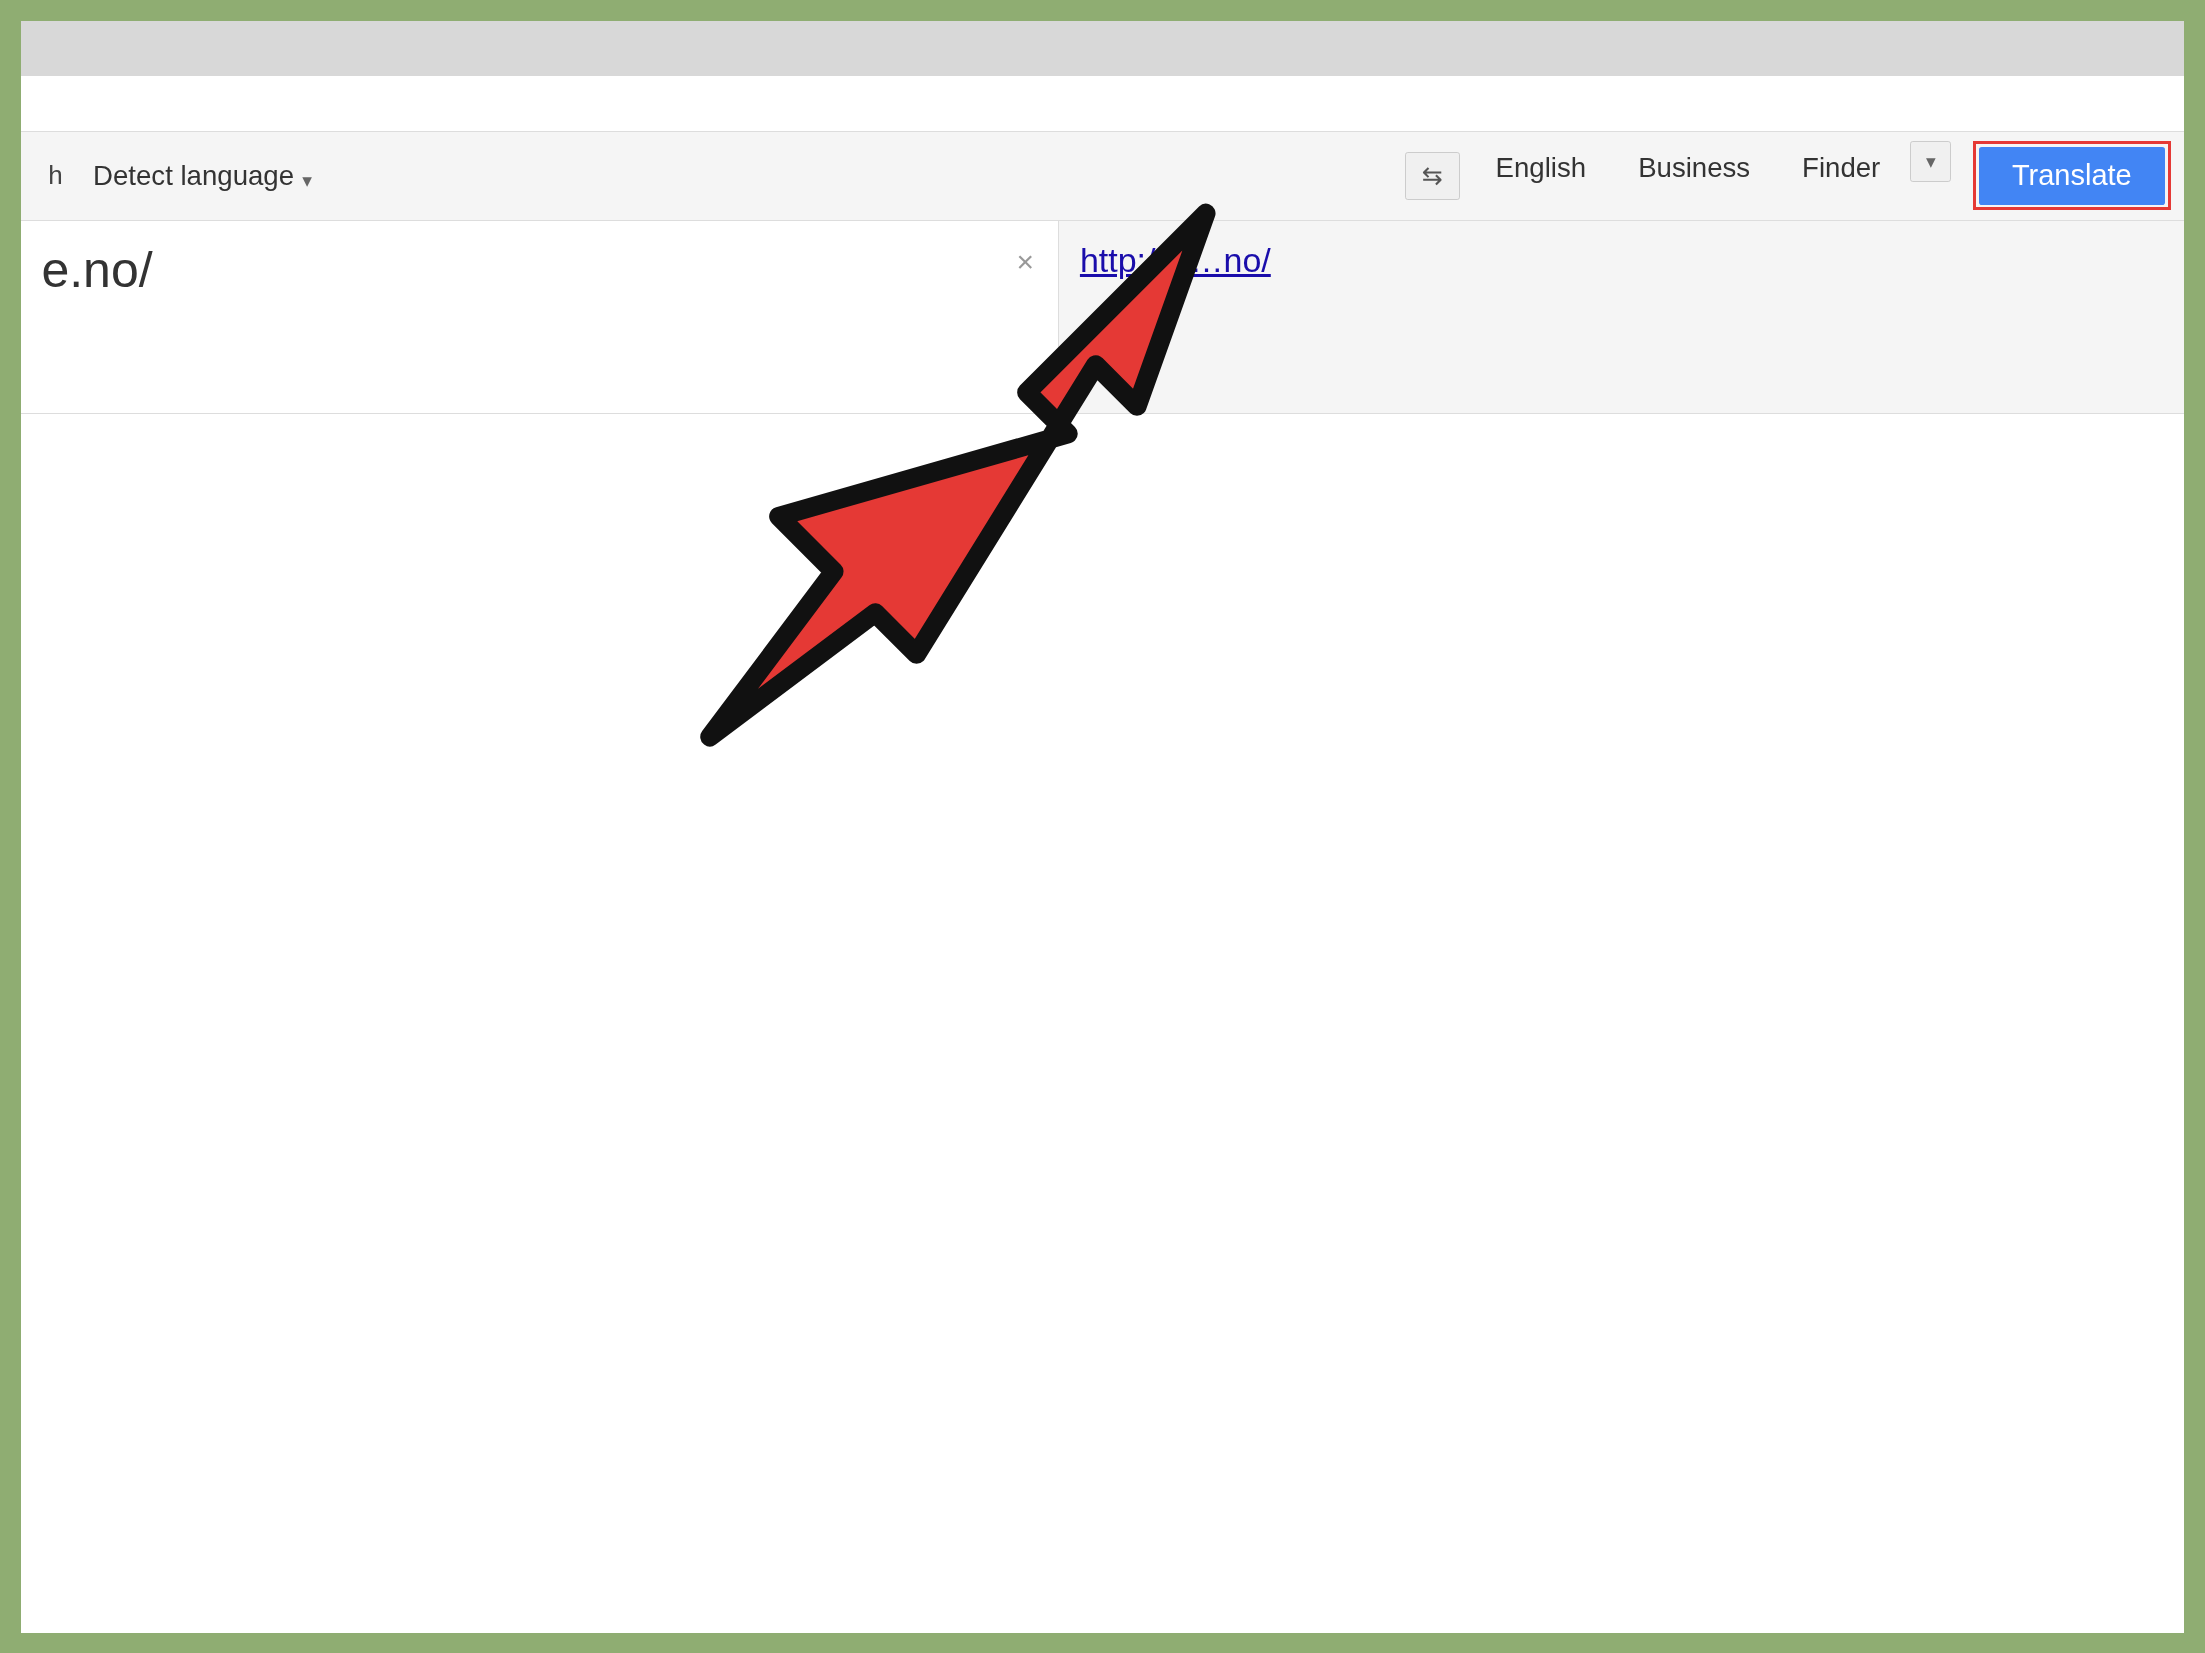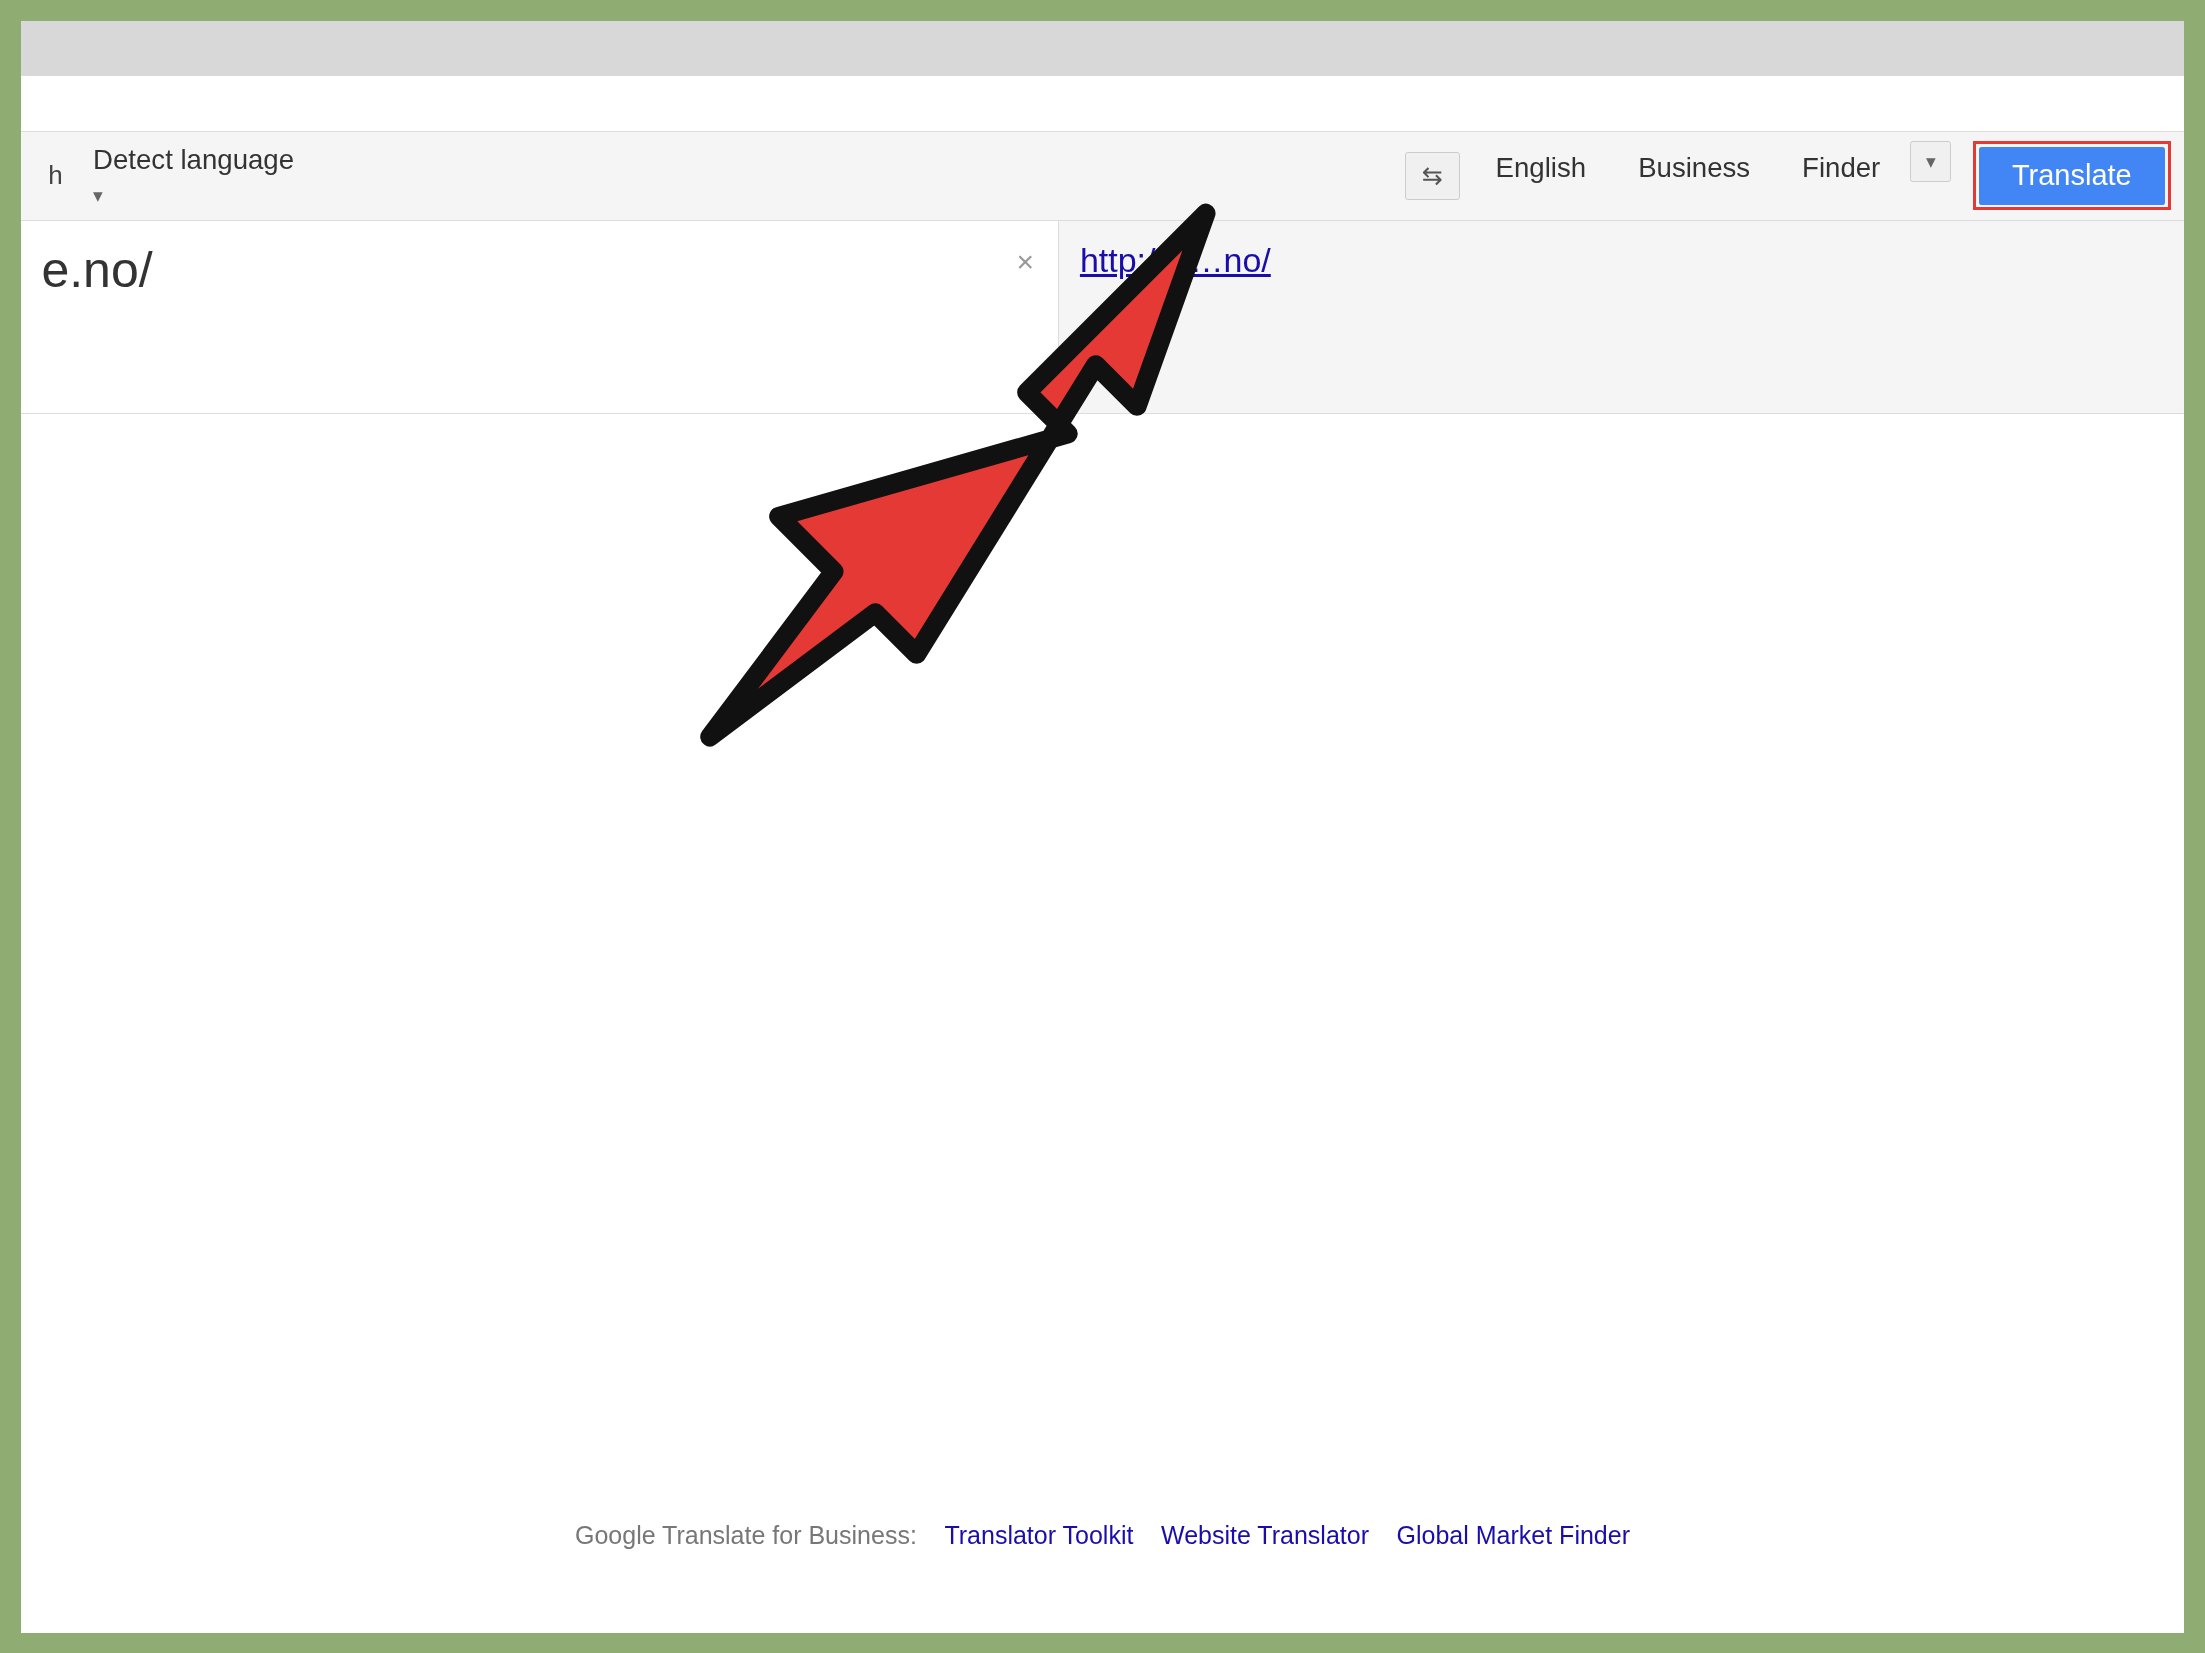--- a/index.html
+++ b/index.html
@@ -72,7 +72,7 @@
 
     .detect-language-btn {
       display: flex;
-      align-items: flex-start;
+      align-items: flex-end;
       gap: 8.3px;
       padding: 11px 16.5px;
       background: transparent;
@@ -81,7 +81,6 @@
       font-size: 27.6px;
       color: #333;
       white-space: nowrap;
-      flex-direction: column;
     }
 
     .dropdown-arrow {

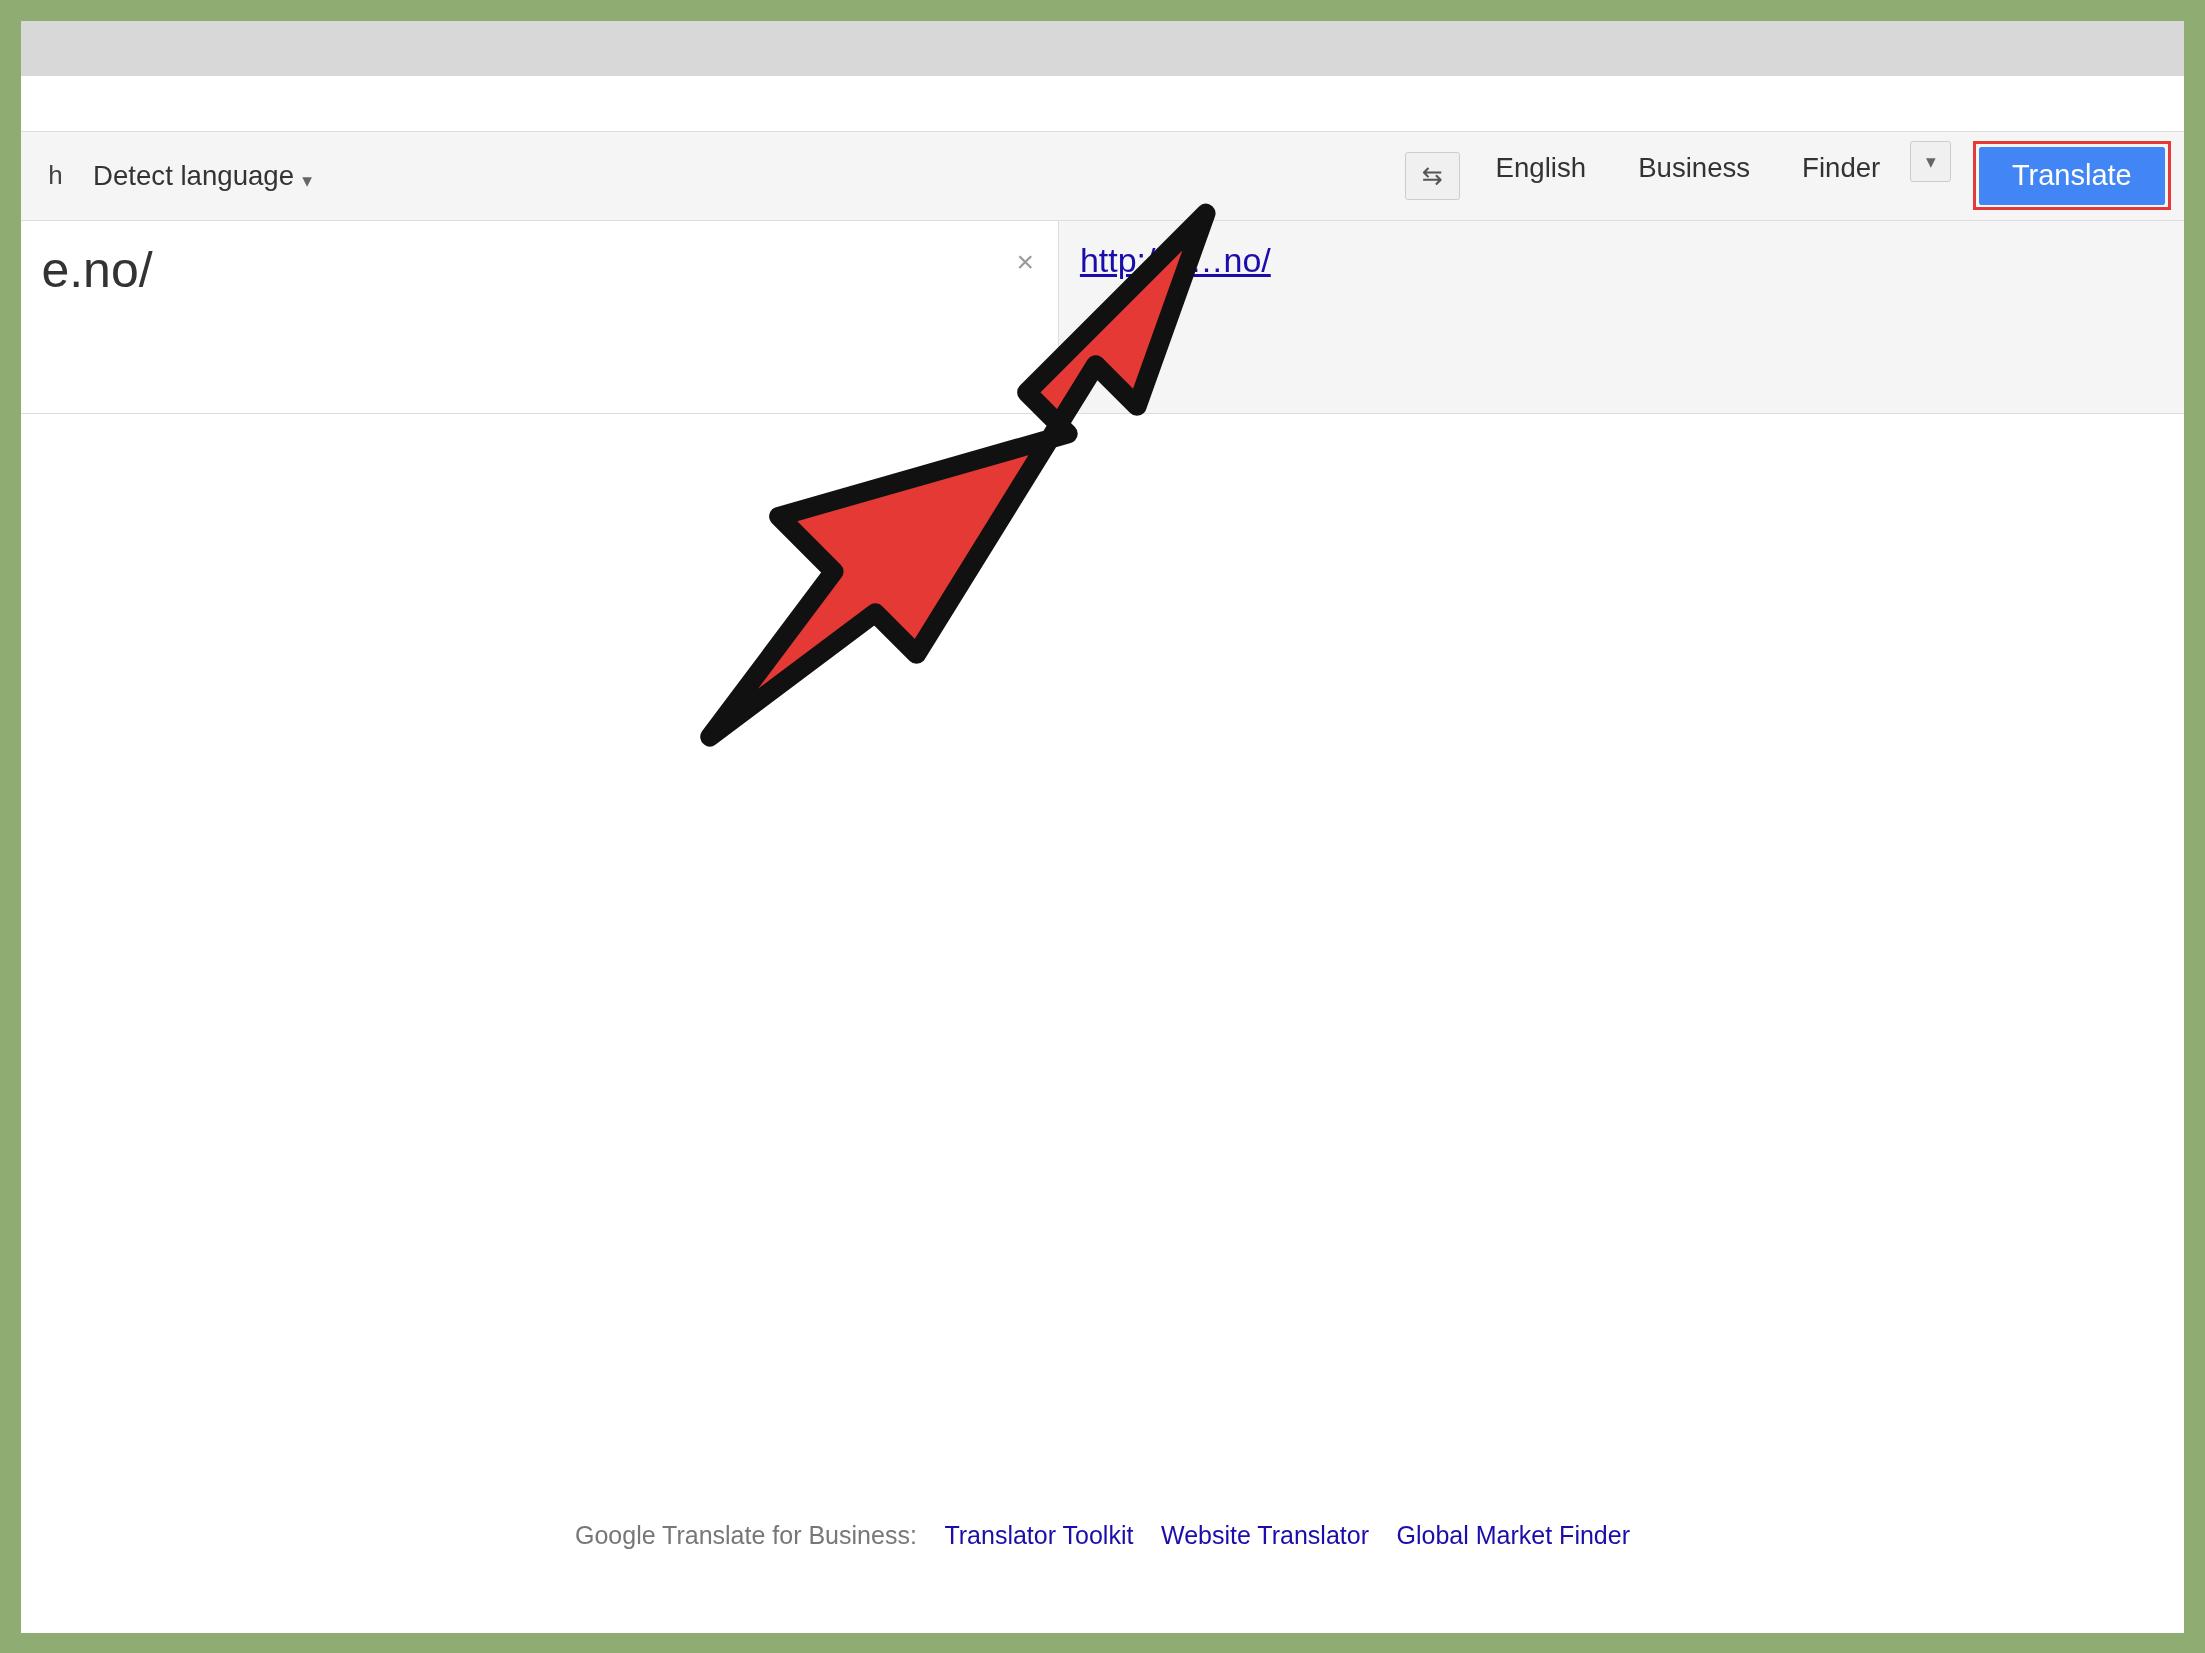--- a/index.html
+++ b/index.html
@@ -290,18 +290,6 @@
       <polygon points="820,60 560,320 620,380 200,500 280,580 100,820 340,640 400,700 660,280 720,340" fill="#e53935" stroke="#111" stroke-width="28" stroke-linejoin="round"></polygon>
     </svg>
 
-    <div class="footer">
-      <span class="footer-label">Google Translate for Business:</span>
-      <a class="footer-link" href="#">
-        <span>Translator Toolkit</span>
-      </a>
-      <a class="footer-link" href="#">
-        <span>Website Translator</span>
-      </a>
-      <a class="footer-link" href="#">
-        <span>Global Market Finder</span>
-      </a>
-    </div>
 
   </div>
 </div>

